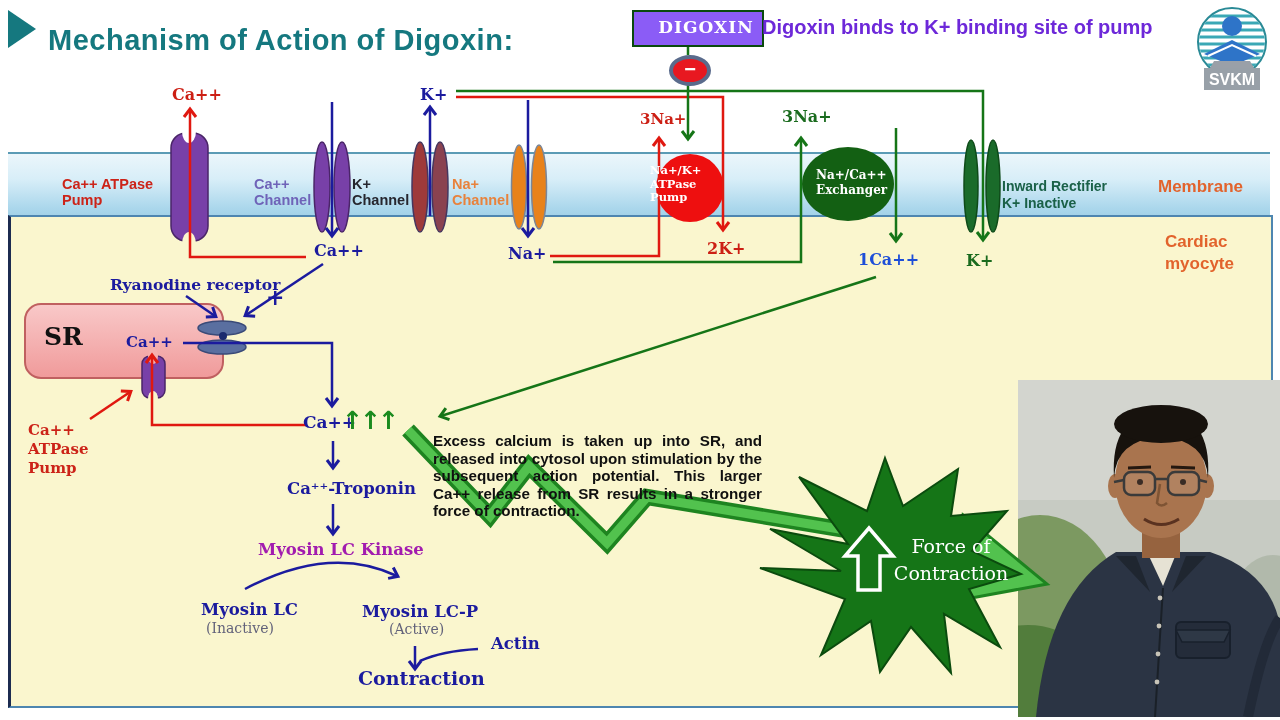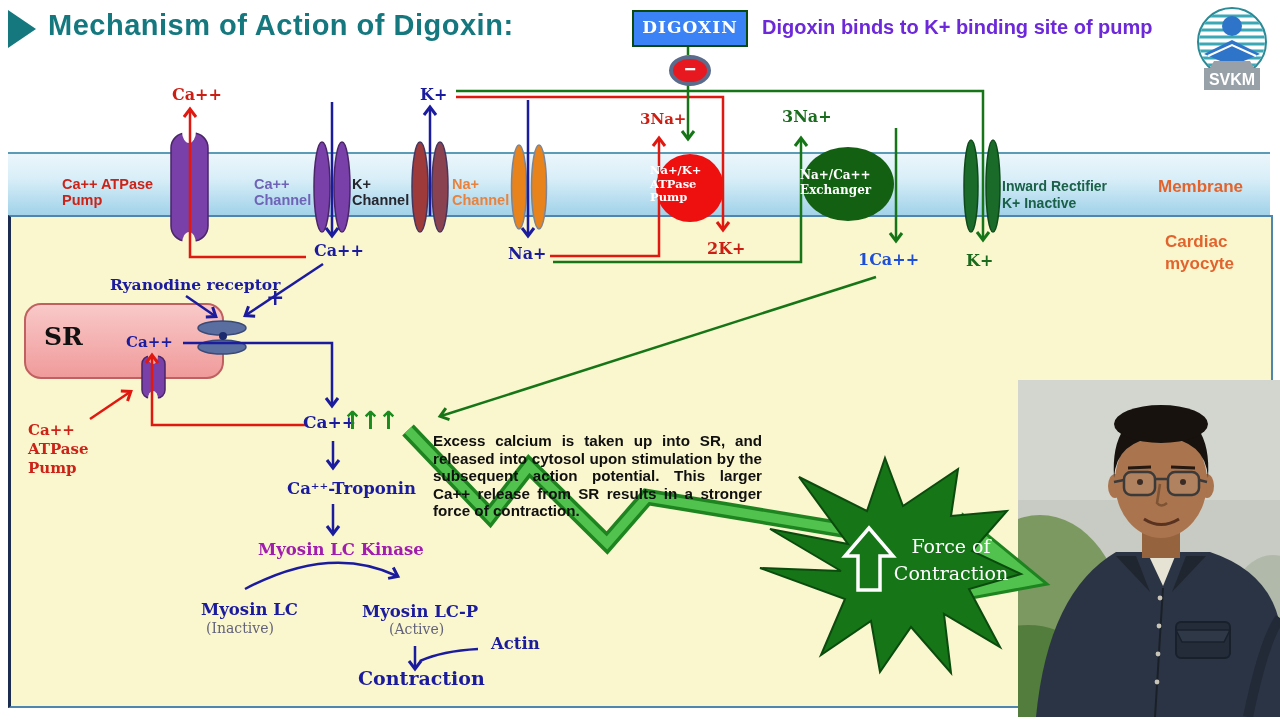--- a/index.html
+++ b/index.html
@@ -15,7 +15,7 @@
   .lbl{position:absolute;font-family:"DejaVu Serif",serif;font-weight:bold;white-space:nowrap;z-index:6;}
   .snd{position:absolute;font-family:"Liberation Sans",sans-serif;font-weight:bold;white-space:nowrap;z-index:6;}
   .ctr{text-align:left;white-space:normal;}
-  #title{left:48px;top:9px;font-size:29px;color:#15787F;letter-spacing:.5px;}
+  #title{left:48px;top:24px;font-size:29px;color:#15787F;letter-spacing:.5px;}
   #play-tri{position:absolute;left:8px;top:10px;width:0;height:0;z-index:6;
             border-left:28px solid #15787F;border-top:19px solid transparent;border-bottom:19px solid transparent;}
   #digoxin-box{position:absolute;left:632px;top:10px;width:112px;height:33px;background:#3b82f6;

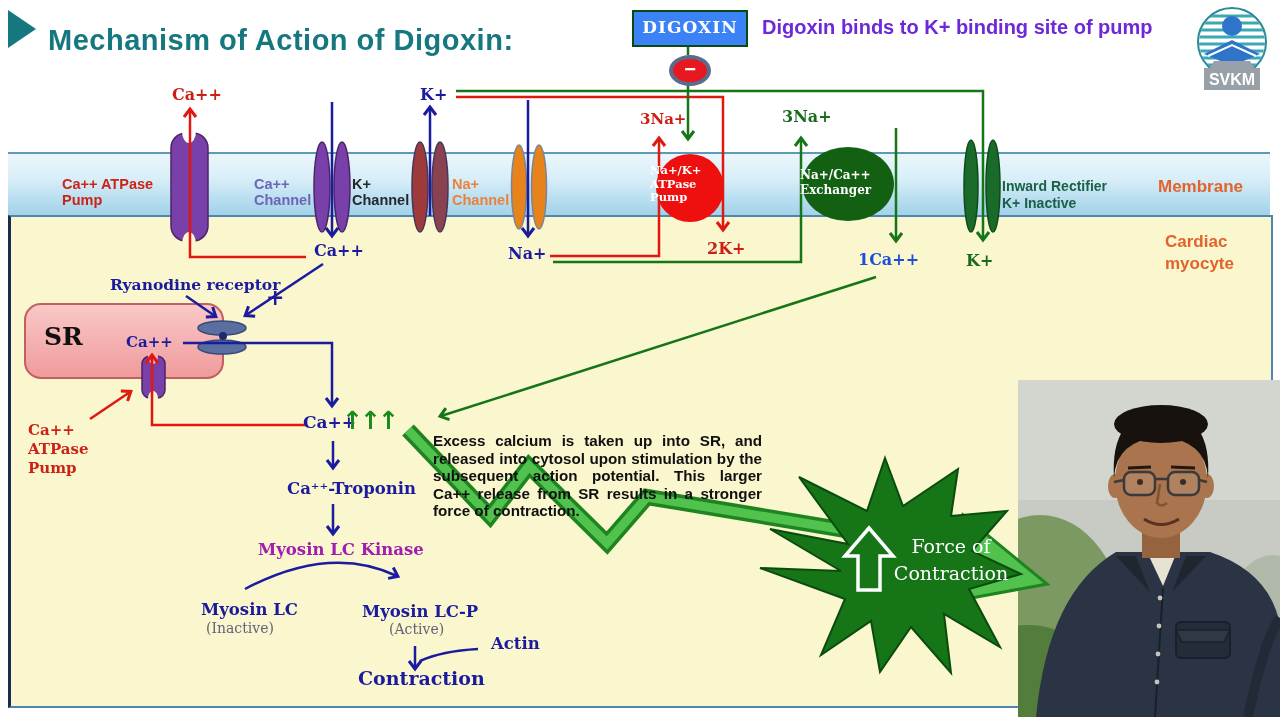--- a/index.html
+++ b/index.html
@@ -18,9 +18,9 @@
   #title{left:48px;top:24px;font-size:29px;color:#15787F;letter-spacing:.5px;}
   #play-tri{position:absolute;left:8px;top:10px;width:0;height:0;z-index:6;
             border-left:28px solid #15787F;border-top:19px solid transparent;border-bottom:19px solid transparent;}
-  #digoxin-box{position:absolute;left:632px;top:10px;width:112px;height:33px;background:#3b82f6;
+  #digoxin-box{position:absolute;left:632px;top:10px;width:112px;height:33px;background:#8b5cf6;
                border:2px solid #0A4A0E;color:#fff;font-family:"DejaVu Serif",serif;font-weight:bold;
-               font-size:17px;letter-spacing:1px;text-align:center;line-height:31px;z-index:6;}
+               font-size:17px;letter-spacing:1px;text-align:center;line-height:31px;z-index:6;padding-left:16px;}
   #note{left:762px;top:16px;font-size:20px;color:#6d28d9;}
   #minus-badge{position:absolute;left:669px;top:55px;width:34px;height:23px;border-radius:50%;
                background:#E81820;border:4px solid #5A6B8C;color:#fff;text-align:center;

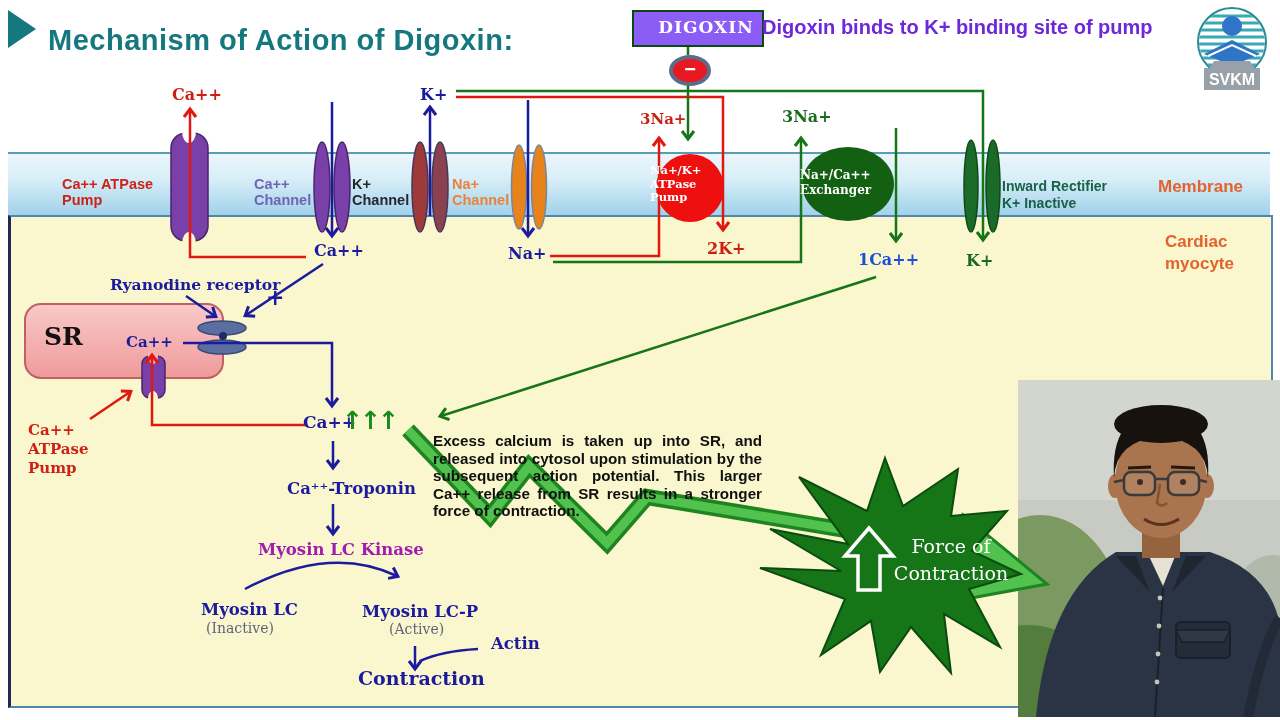--- a/index.html
+++ b/index.html
@@ -188,7 +188,7 @@
     <span>Na+</span><br><span>Channel</span></div>
   <div class="lbl ctr" style="left:650px;top:164px;width:80px;font-size:11.5px;line-height:13.5px;color:#fff;">
     <span>Na+/K+</span><br><span>ATPase</span><br><span>Pump</span></div>
-  <div class="lbl ctr" style="left:800px;top:168px;width:96px;font-size:12px;line-height:14.5px;color:#fff;">
+  <div class="lbl ctr" style="left:800px;top:168px;width:96px;font-size:12px;line-height:14.5px;color:#fff;padding-left:16px;">
     <span>Na+/Ca++</span><br><span>Exchanger</span></div>
   <div class="snd ctr" style="left:1002px;top:178px;width:112px;font-size:14px;line-height:16.5px;color:#1A6148;">
     <span>Inward Rectifier</span><br><span>K+ Inactive</span></div>

